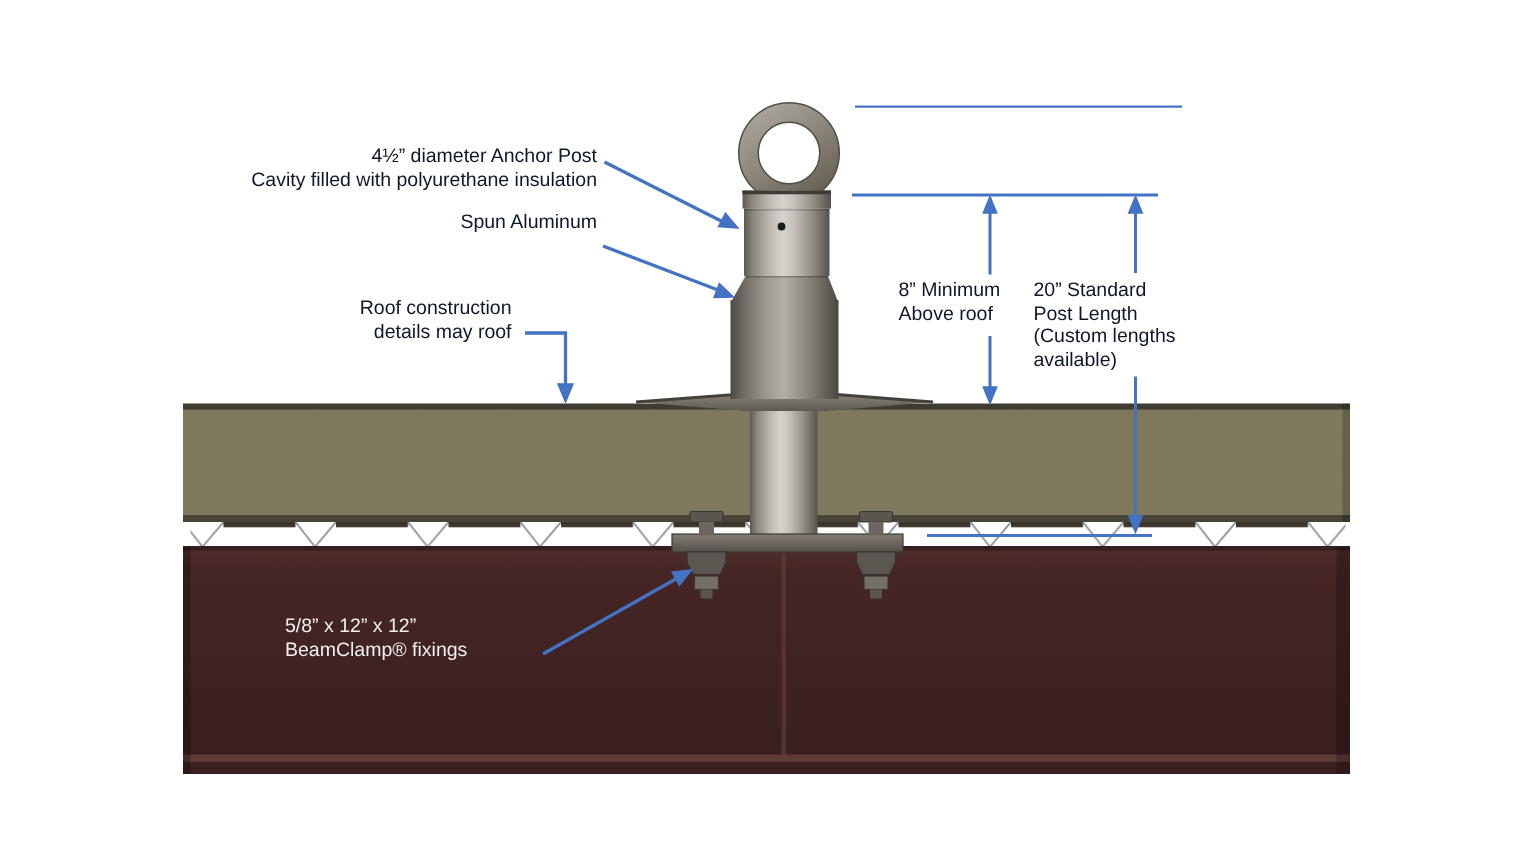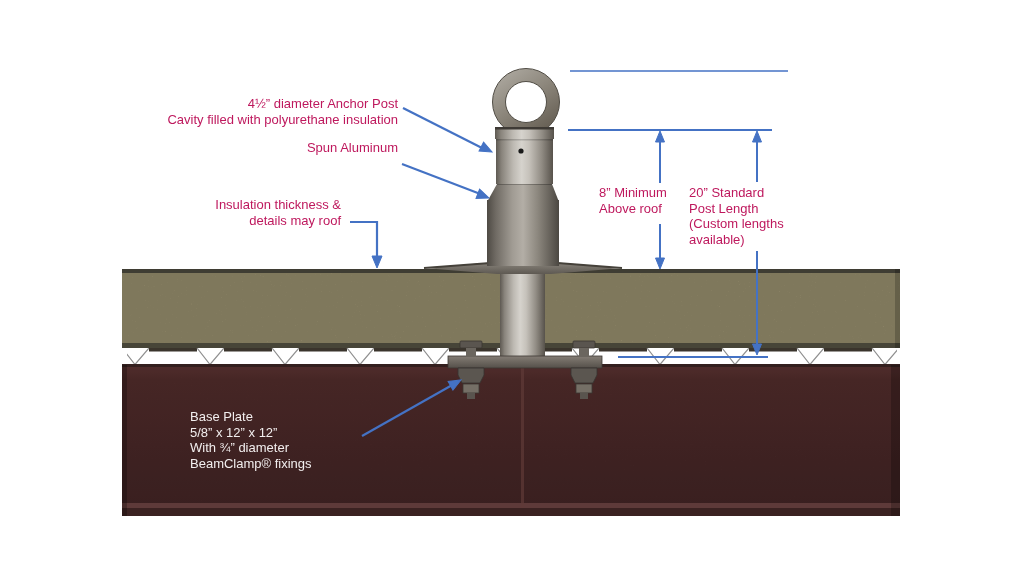--- a/index.html
+++ b/index.html
@@ -6,7 +6,7 @@
   body{width:1024px;height:576px;position:relative;overflow:hidden;
        font-family:"Liberation Sans", sans-serif;}
   .stage{position:absolute;left:0;top:0;width:1024px;height:576px;}
-  .label{position:absolute;font-size:13px;line-height:15.5px;color:#be185d;}
+  .label{position:absolute;font-size:13px;line-height:15.5px;color:#0f172a;}
   .label.right{text-align:right;}
   .label.center{text-align:left;}
   .label.white{color:#f2eeee;}

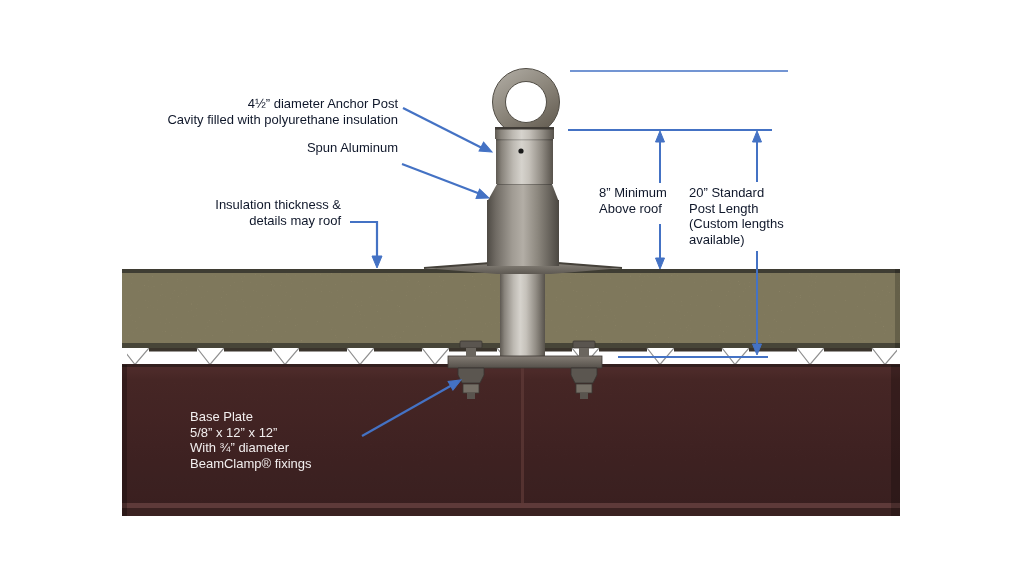--- a/index.html
+++ b/index.html
@@ -181,6 +181,7 @@
 </div>
 
 <div class="label right" style="left:141px;top:197px;width:200px;">
+  <div>Roof construction</div>
   <div>Insulation thickness &amp;</div>
   <div>details may roof</div>
 </div>

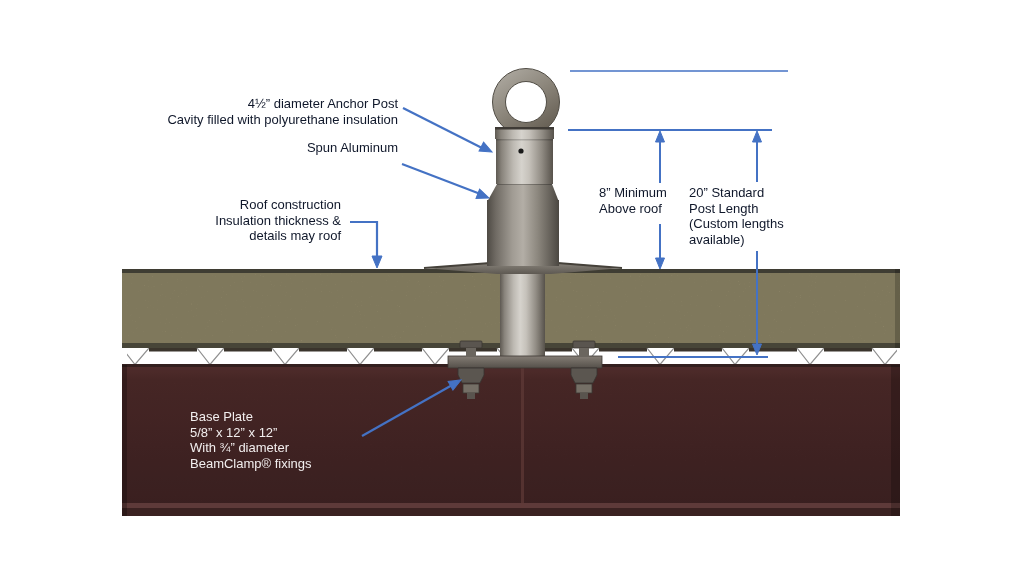--- a/index.html
+++ b/index.html
@@ -182,7 +182,6 @@
 
 <div class="label right" style="left:141px;top:197px;width:200px;">
   <div>Roof construction</div>
-  <div>Insulation thickness &amp;</div>
   <div>details may roof</div>
 </div>
 

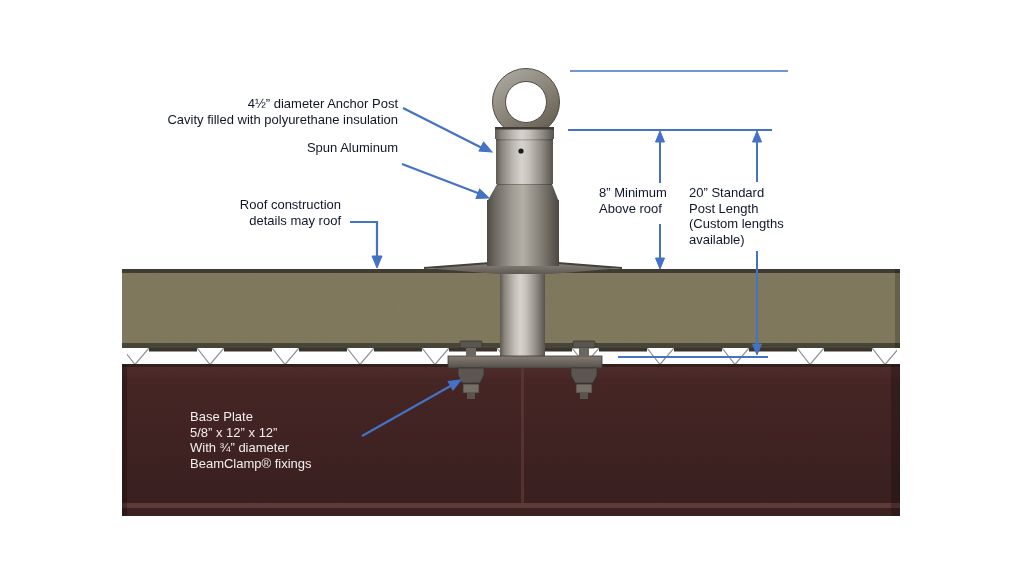--- a/index.html
+++ b/index.html
@@ -198,7 +198,6 @@
 </div>
 
 <div class="label center white" style="left:190px;top:409px;width:224px;">
-  <div>Base Plate</div>
   <div>5/8” x 12” x 12”</div>
   <div>With ¾” diameter</div>
   <div>BeamClamp® fixings</div>

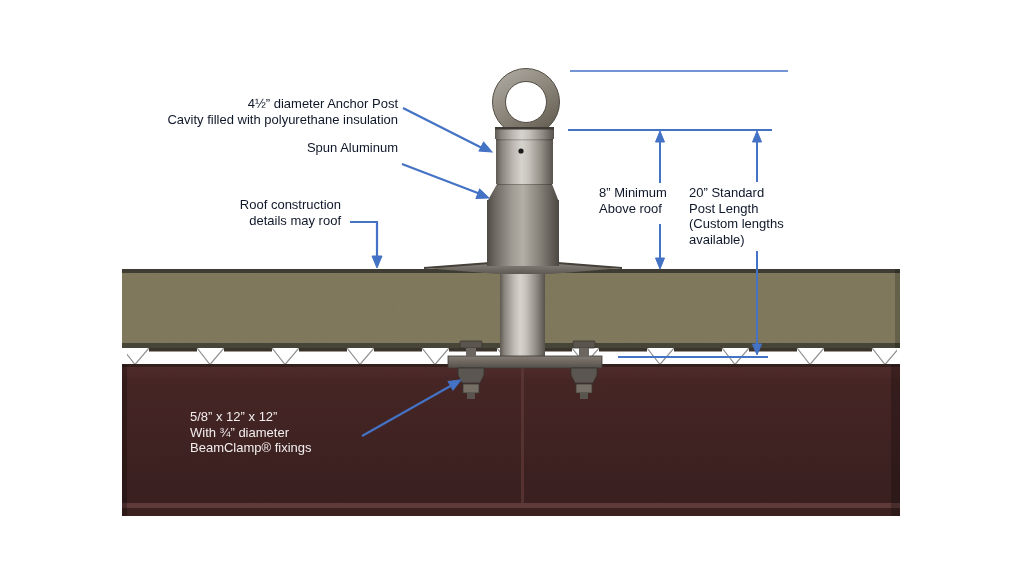--- a/index.html
+++ b/index.html
@@ -199,7 +199,6 @@
 
 <div class="label center white" style="left:190px;top:409px;width:224px;">
   <div>5/8” x 12” x 12”</div>
-  <div>With ¾” diameter</div>
   <div>BeamClamp® fixings</div>
 </div>
 

